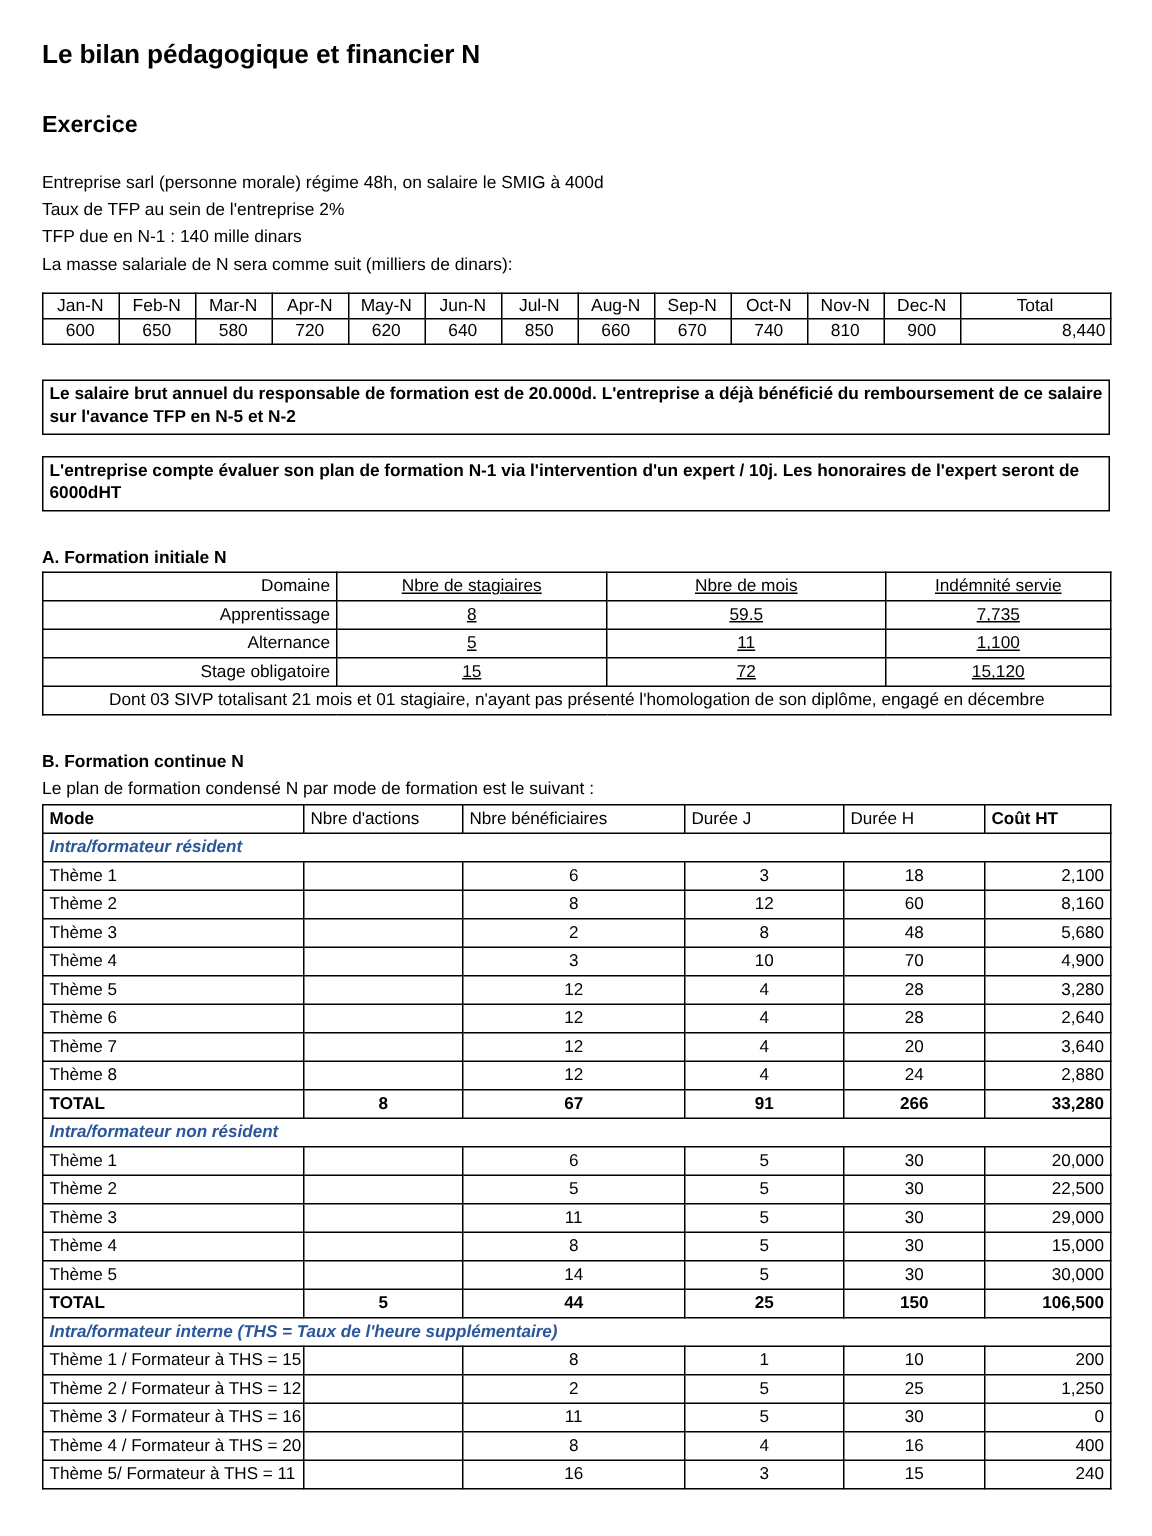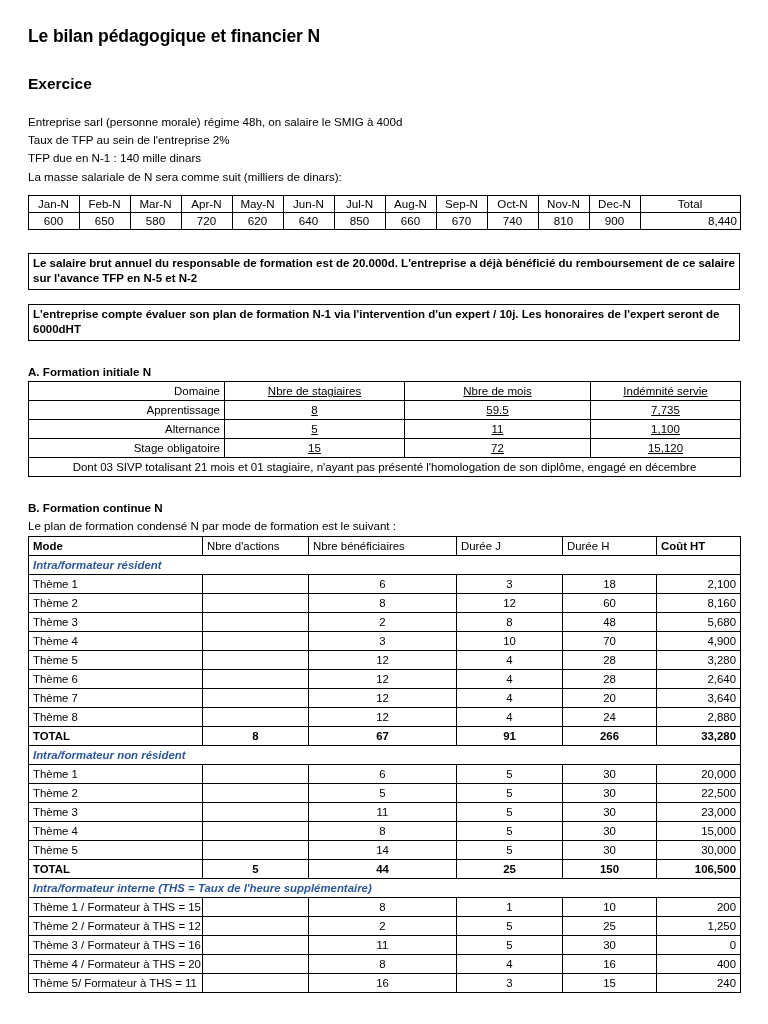--- a/index.html
+++ b/index.html
@@ -370,7 +370,7 @@
             <td class="c">11</td>
             <td class="c">5</td>
             <td class="c">30</td>
-            <td class="r">23,000</td>
+            <td class="r">29,000</td>
           </tr>
           <tr>
             <td>Thème 4</td>

